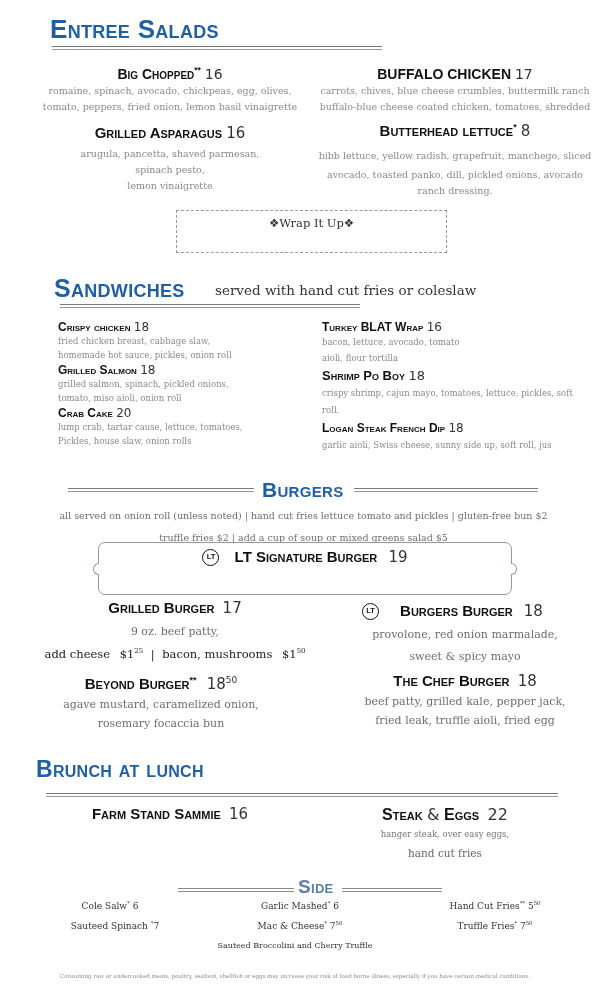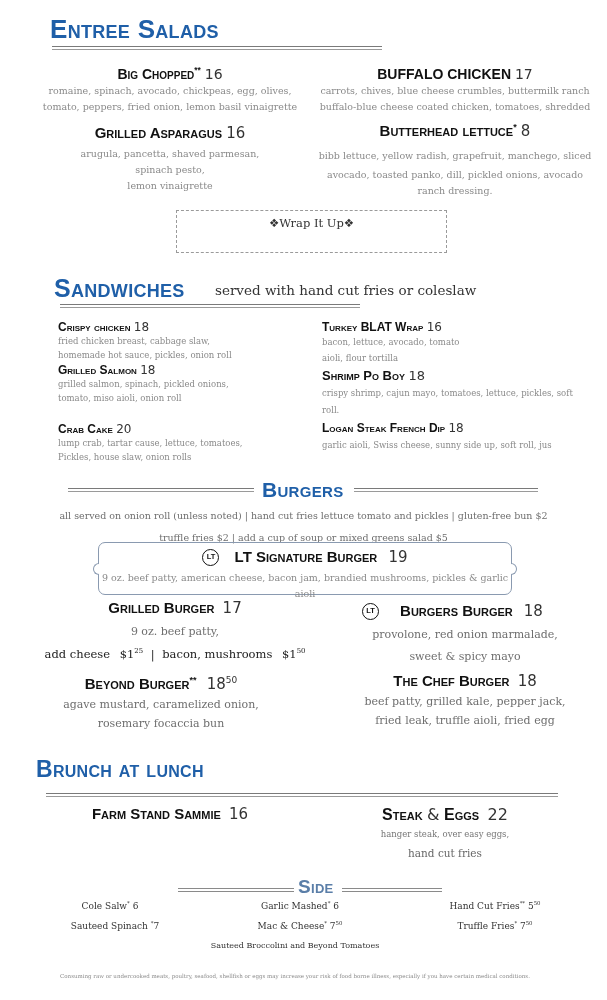--- a/index.html
+++ b/index.html
@@ -172,7 +172,7 @@
         <div>tomato, miso aioli, onion roll</div>
       </div>
     </div>
-    <div style="margin-top:17px;">
+    <div style="margin-top:1px;">
       <div class="item-title" style="font-size:12px;">
         <span>Crab Cake</span>
         <span class="price">20</span>

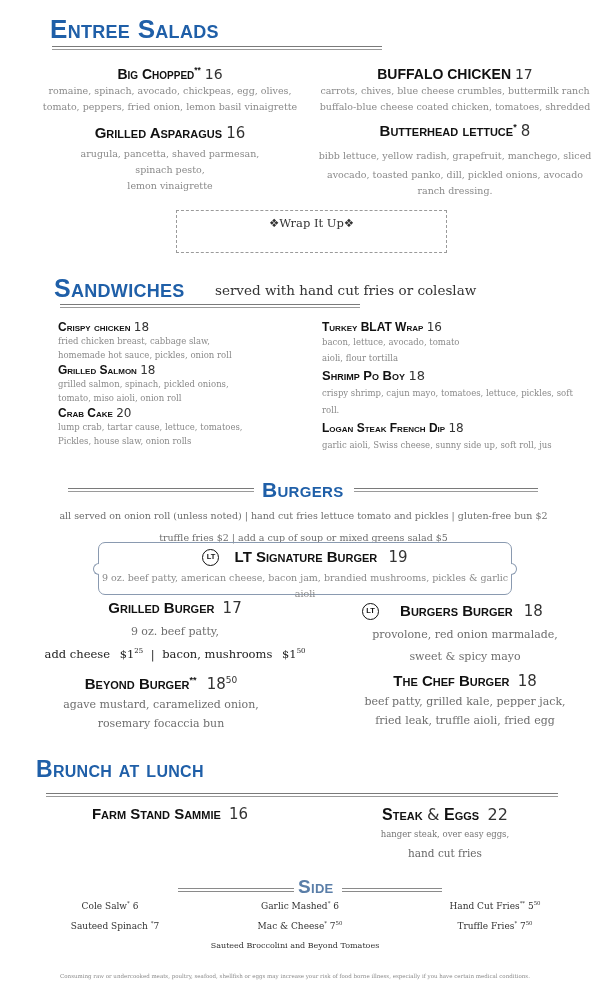--- a/index.html
+++ b/index.html
@@ -235,7 +235,6 @@
       <span class="item-title" style="font-size:15px; margin-left:10px;">LT Signature Burger</span>
       <span class="price" style="font-size:15px; margin-left:6px;">19</span>
     </div>
-    <div class="center desc" style="margin-top:4px; font-size:9.5px;">9 oz. beef patty, american cheese, bacon jam, brandied mushrooms, pickles &amp; garlic aioli</div>
   </div>
 
   <div class="abs center" style="left:40px; top:599px; width:270px;">

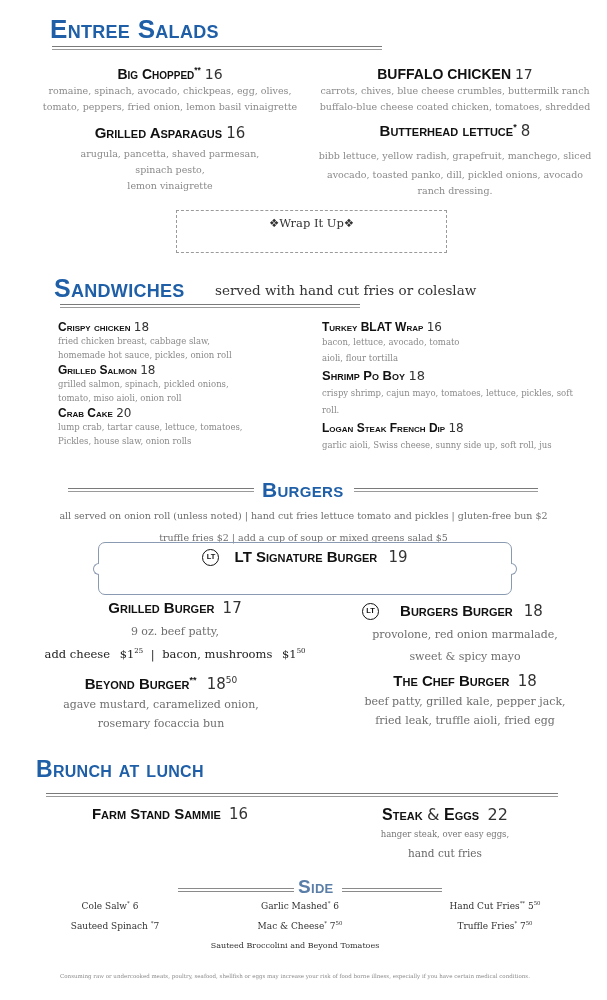--- a/index.html
+++ b/index.html
@@ -343,7 +343,7 @@
     <span>7</span><sup>50</sup>
   </div>
 
-  <div class="abs side-item center" style="left:180px; top:941px; width:230px; font-size:8px;">Sauteed Broccolini and Beyond Tomatoes</div>
+  <div class="abs side-item center" style="left:180px; top:941px; width:230px; font-size:8px;">Sauteed Broccolini and Cherry Truffle</div>
 </section>
 
 <div class="abs footer-note center" style="left:60px; top:973px; width:470px;">Consuming raw or undercooked meats, poultry, seafood, shellfish or eggs may increase your risk of food borne illness, especially if you have certain medical conditions.</div>

